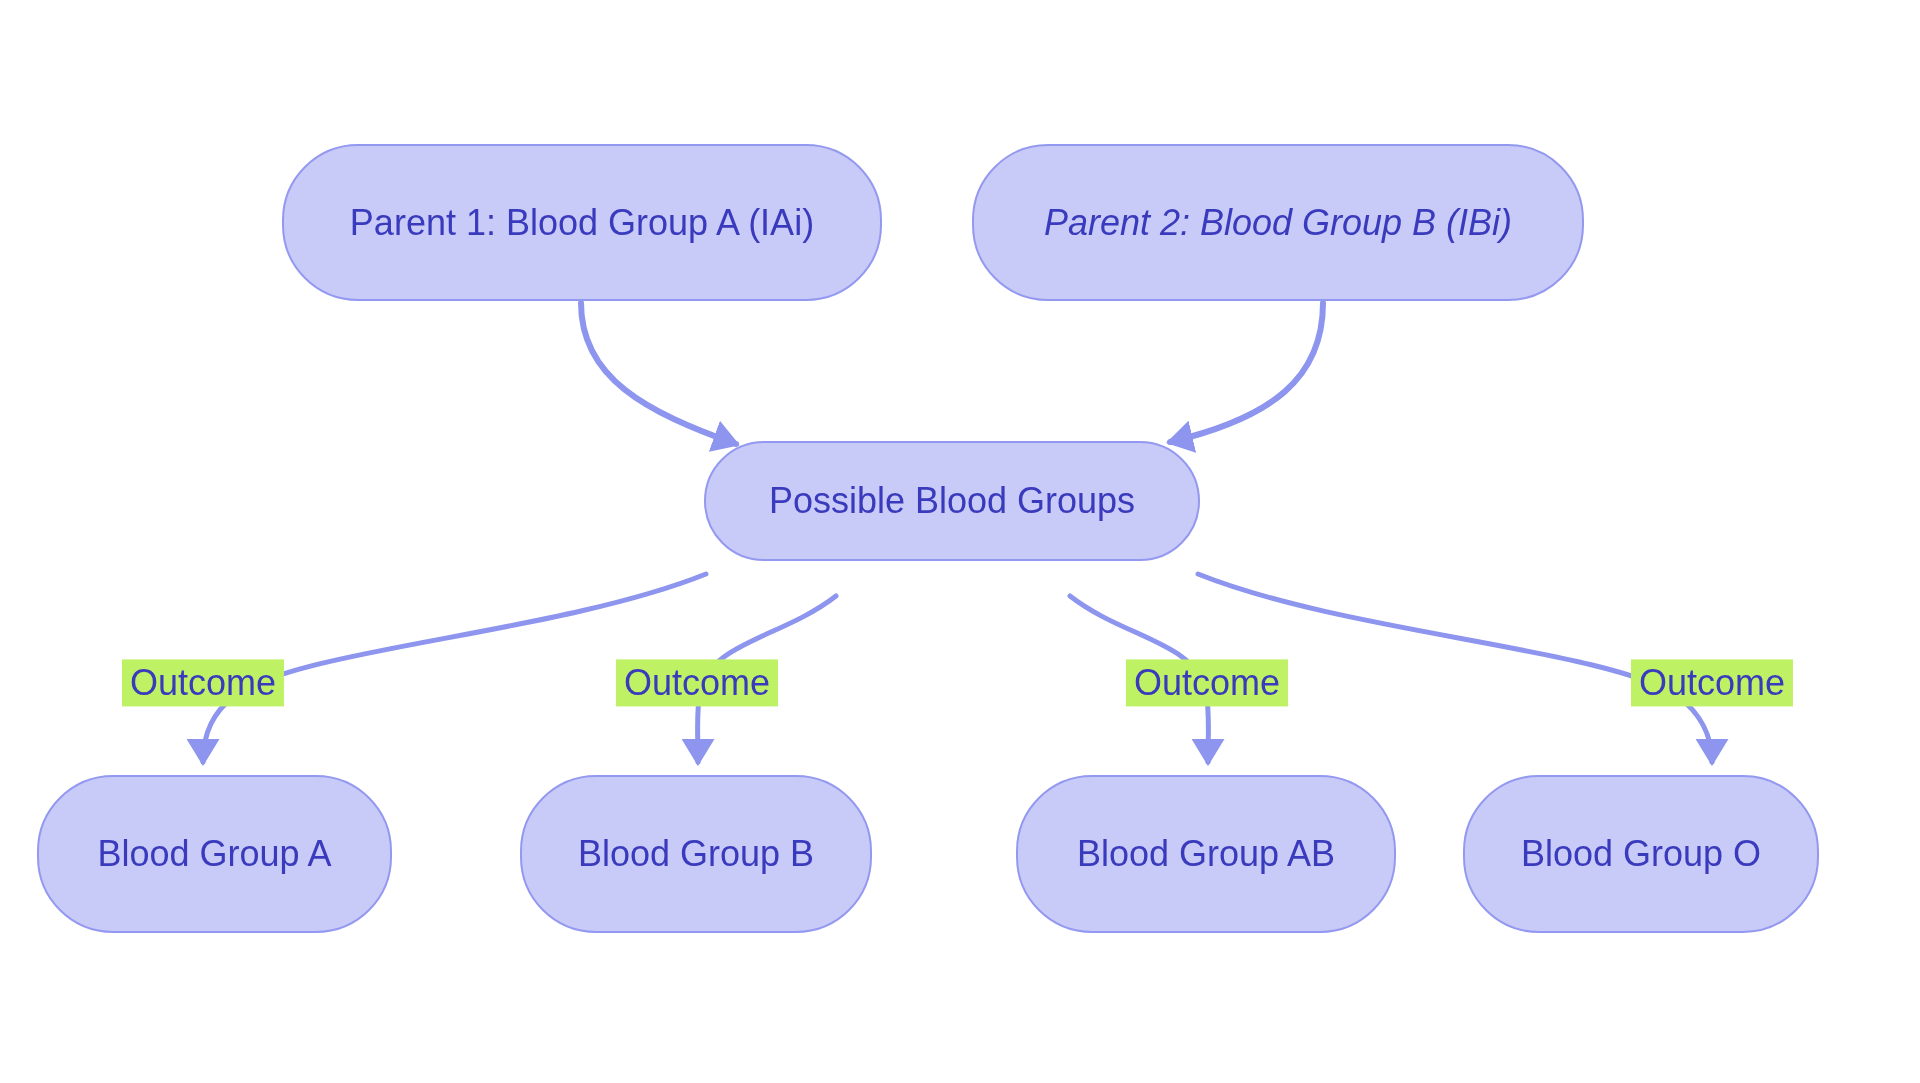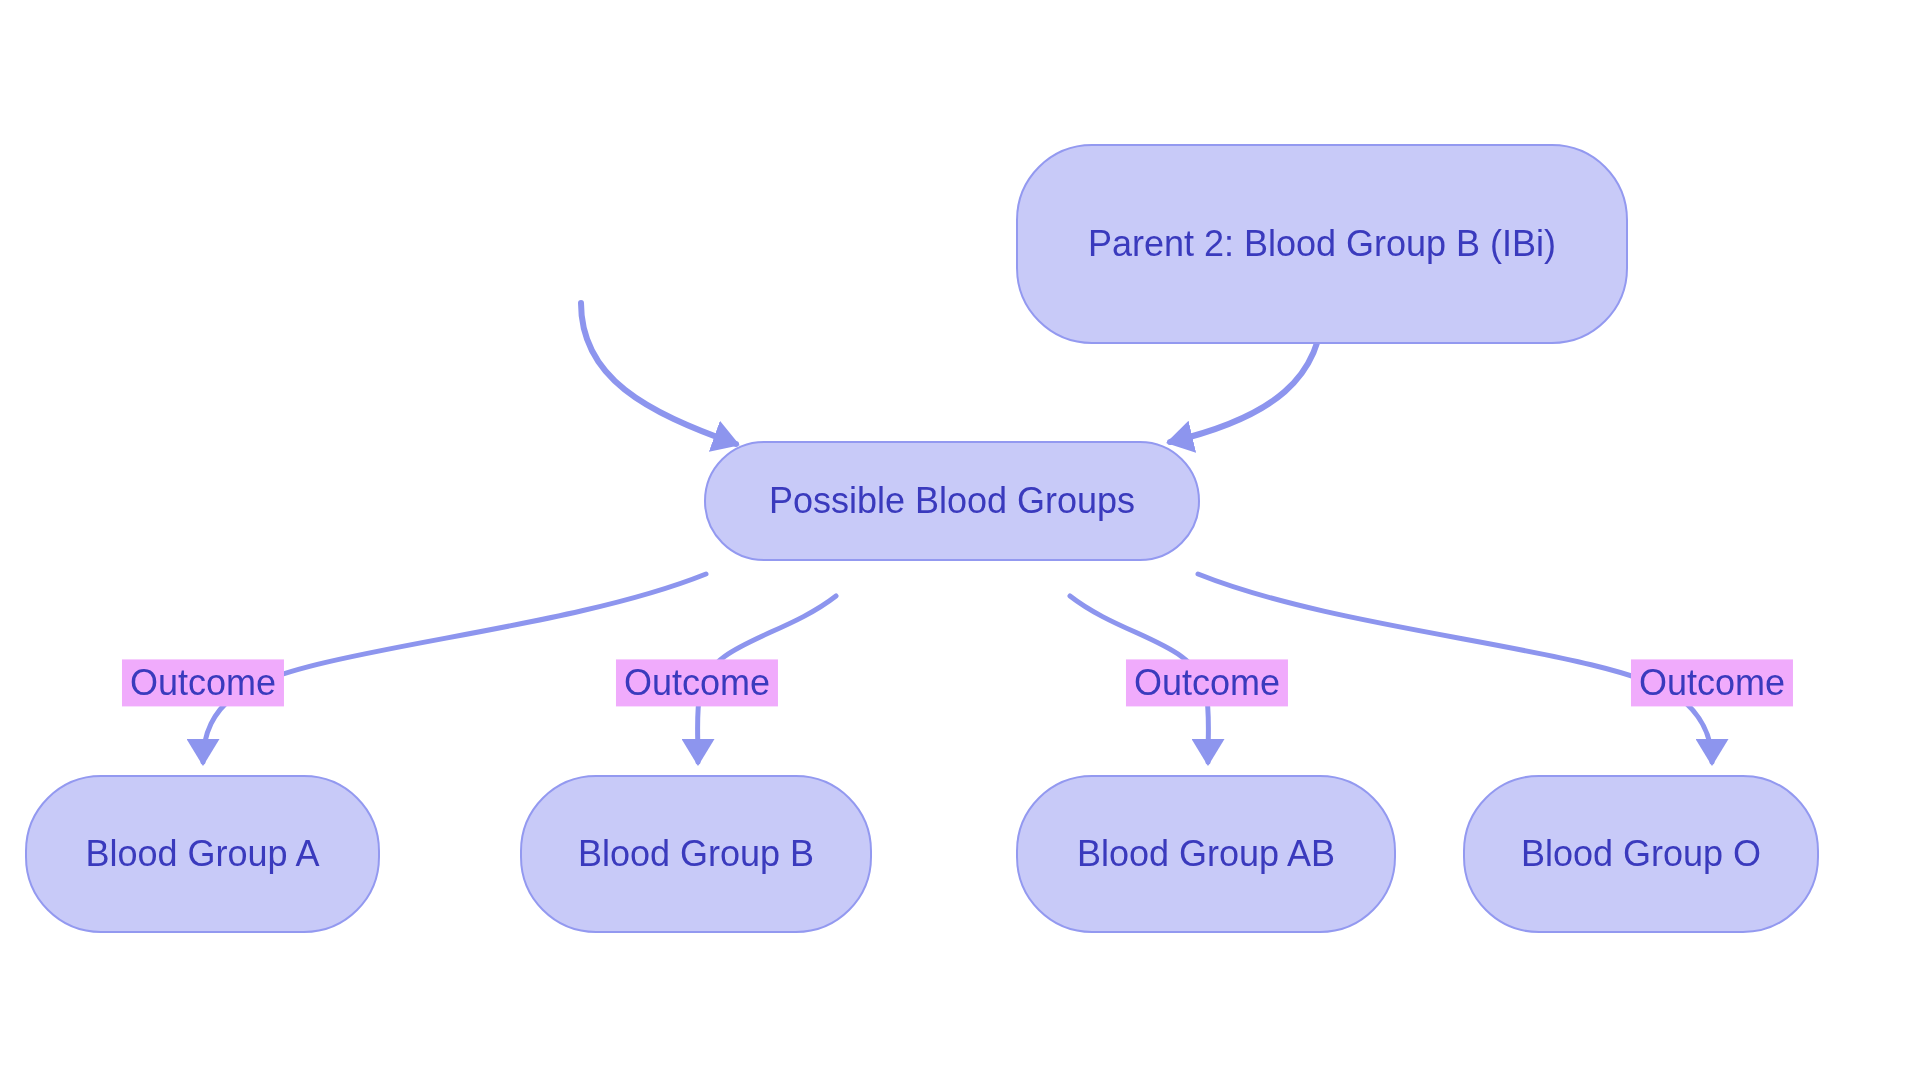--- a/index.html
+++ b/index.html
@@ -85,6 +85,9 @@
     <path class="edge thin" d="M 1198 574 C 1348 634, 1604 648, 1678 696 C 1698 712, 1712 732, 1712 762" marker-end="url(#arrowhead)"></path>
   </svg>
 
+  <div class="node node-parent1">
+    <span>Parent 1: Blood Group A (IAi)</span>
+  </div>
 
   <div class="node node-parent2">
     <span>Parent 2: Blood Group B (IBi)</span>

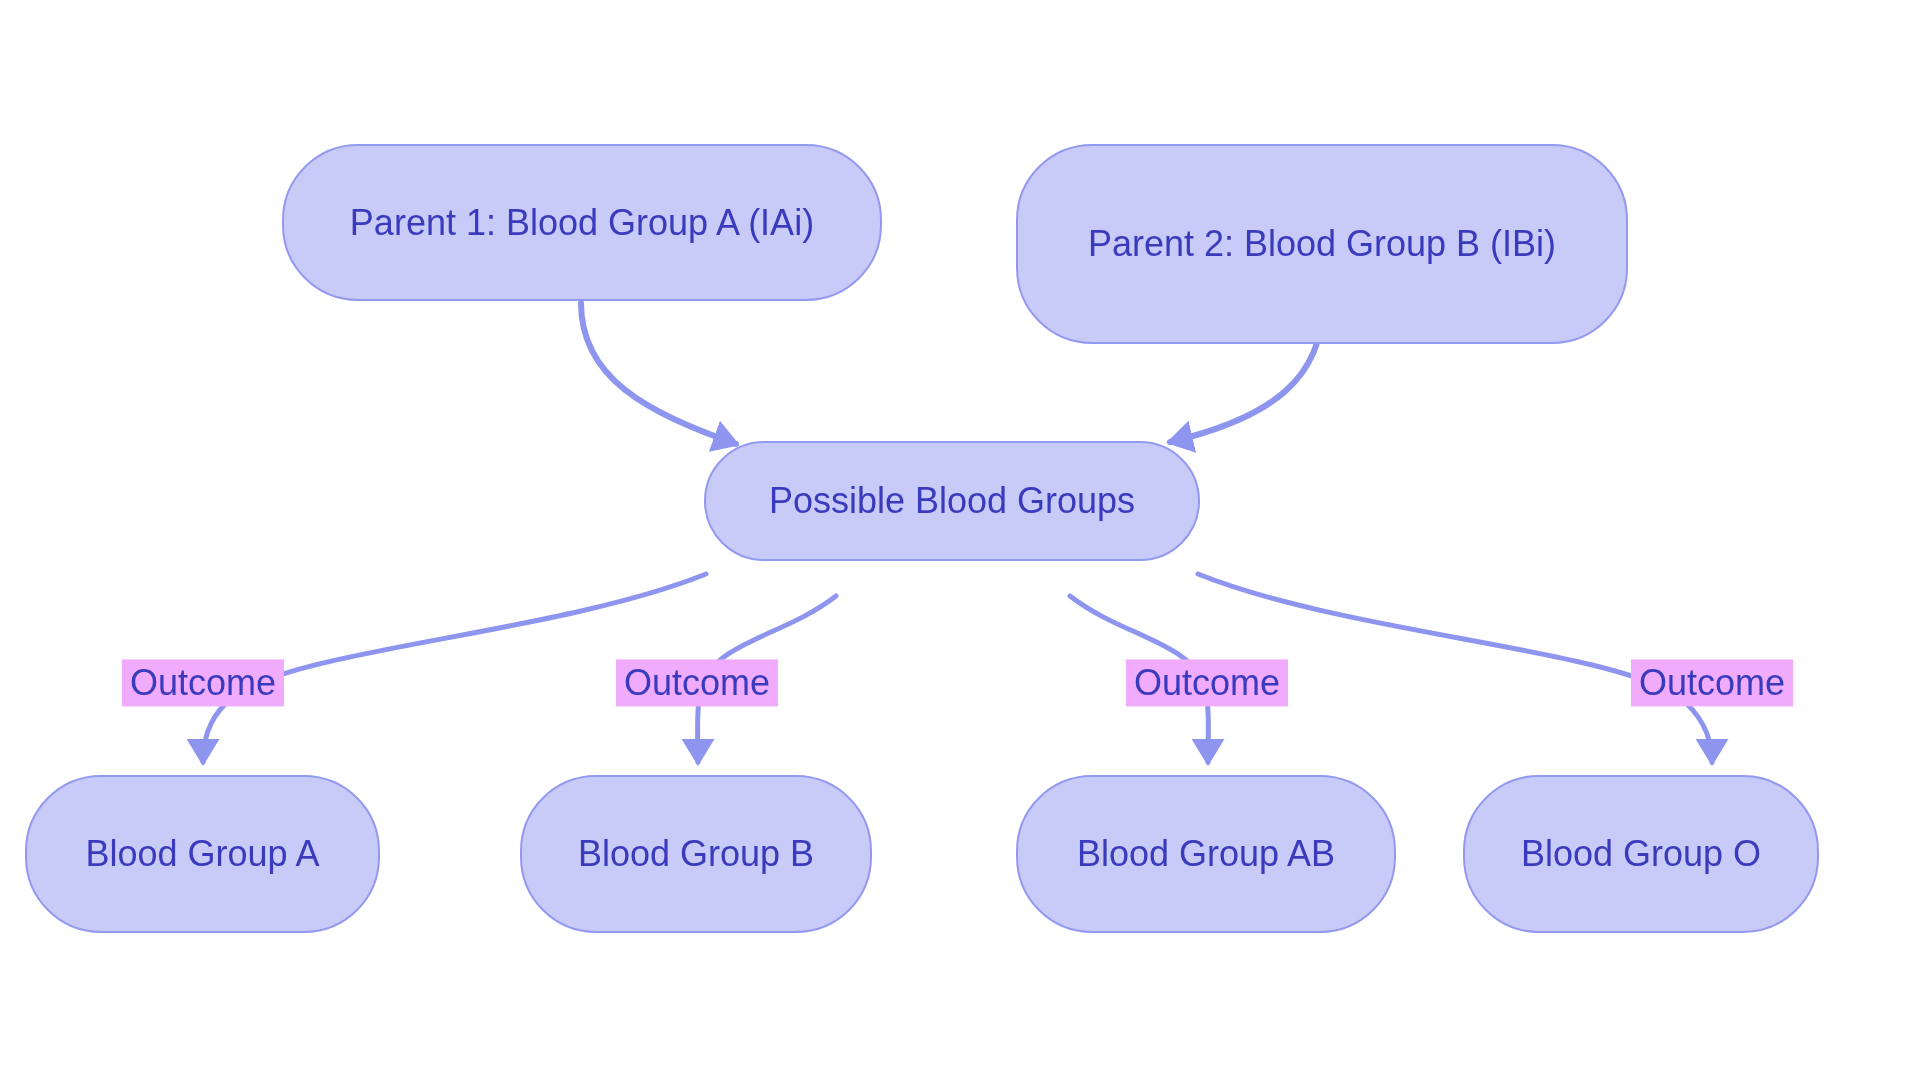--- a/index.html
+++ b/index.html
@@ -45,7 +45,7 @@
     white-space: nowrap;
   }
   .node-parent1  { left: 282px;  top: 144px; width: 600px; height: 157px; }
-  .node-parent2  { left: 1016px; top: 144px; width: 612px; height: 200px; }
+  .node-parent2  { left: 972px; top: 144px; width: 612px; height: 157px; font-style: italic; }
   .node-possible { left: 704px;  top: 441px; width: 496px; height: 120px; justify-content: center; }
   .node-group-a  { left: 25px;   top: 775px; width: 355px; height: 158px; }
   .node-group-b  { left: 520px;  top: 775px; width: 352px; height: 158px; }

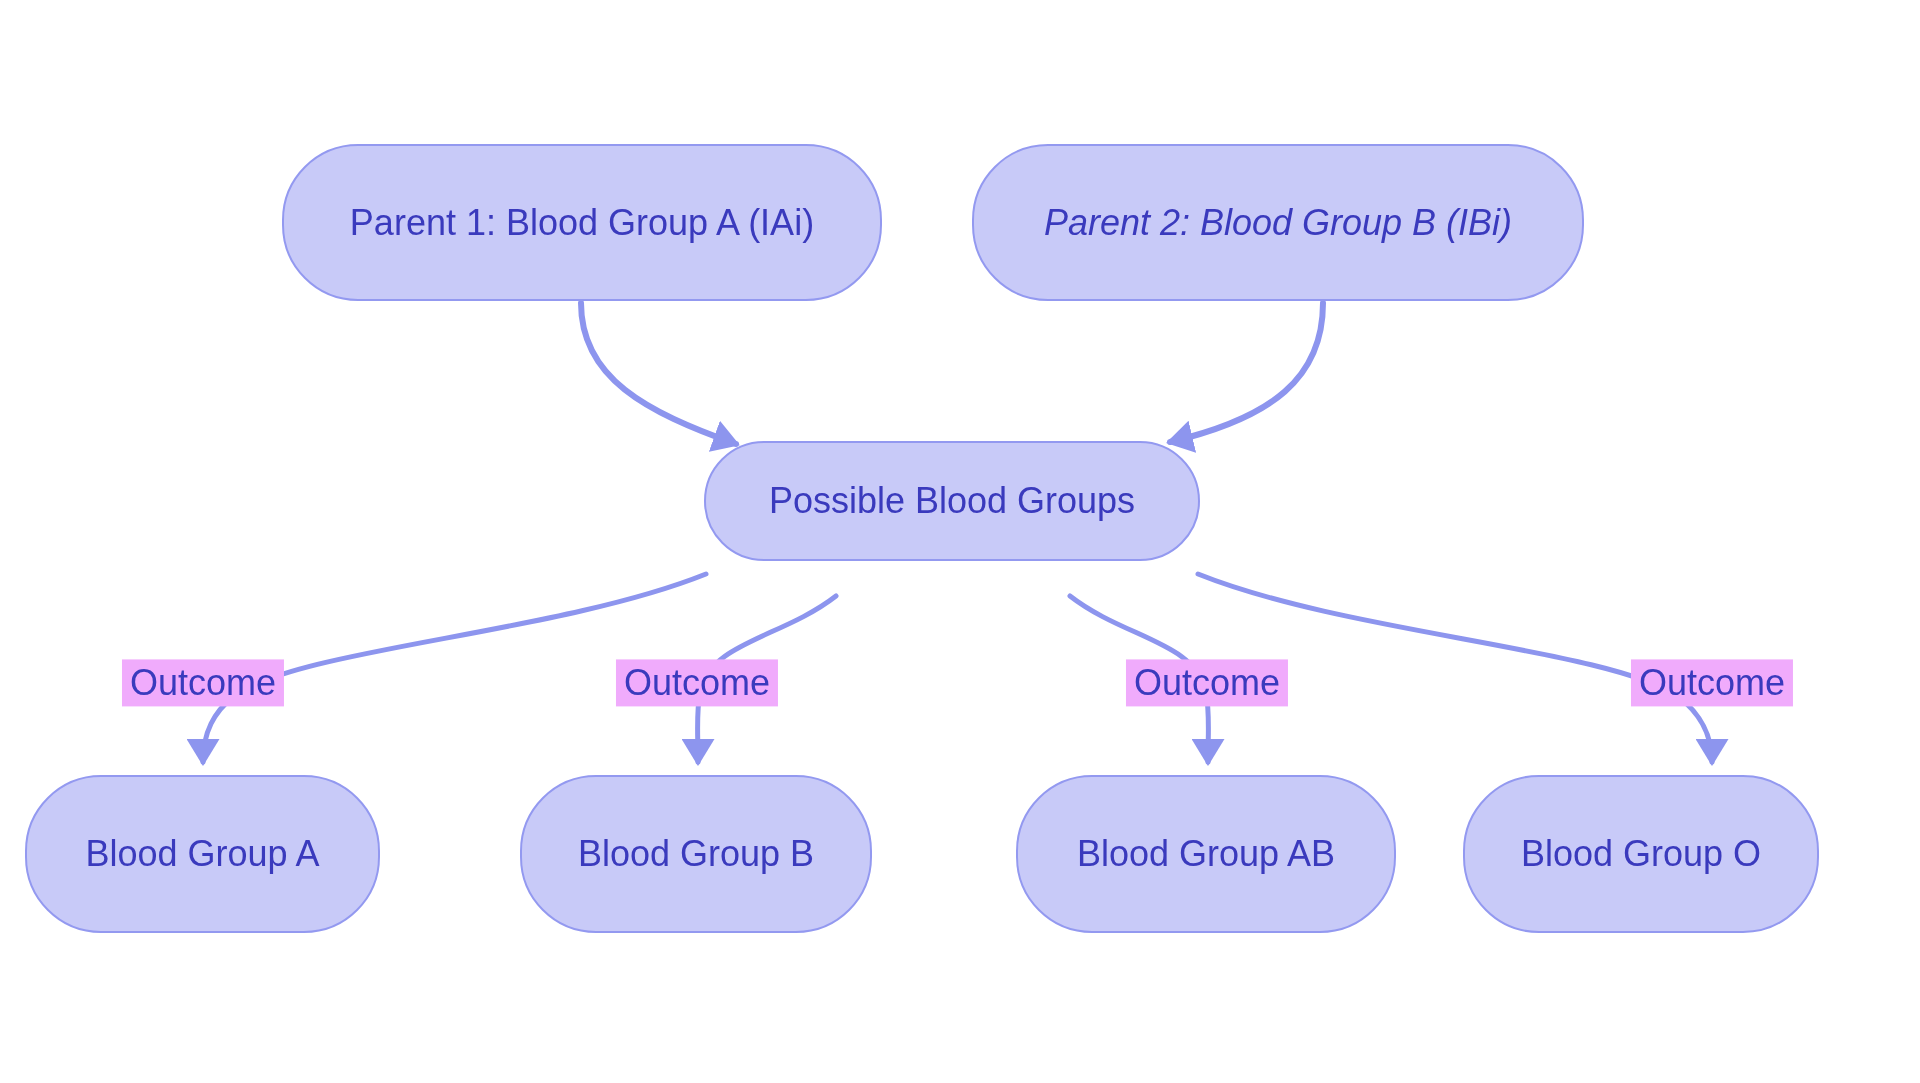--- a/index.html
+++ b/index.html
@@ -54,7 +54,7 @@
   .edge-label {
     position: absolute;
     transform: translate(-50%, -50%);
-    background: #f0abfc;
+    background: #bef264;
     color: #3a3abd;
     font-size: 36px;
     line-height: 1.2;

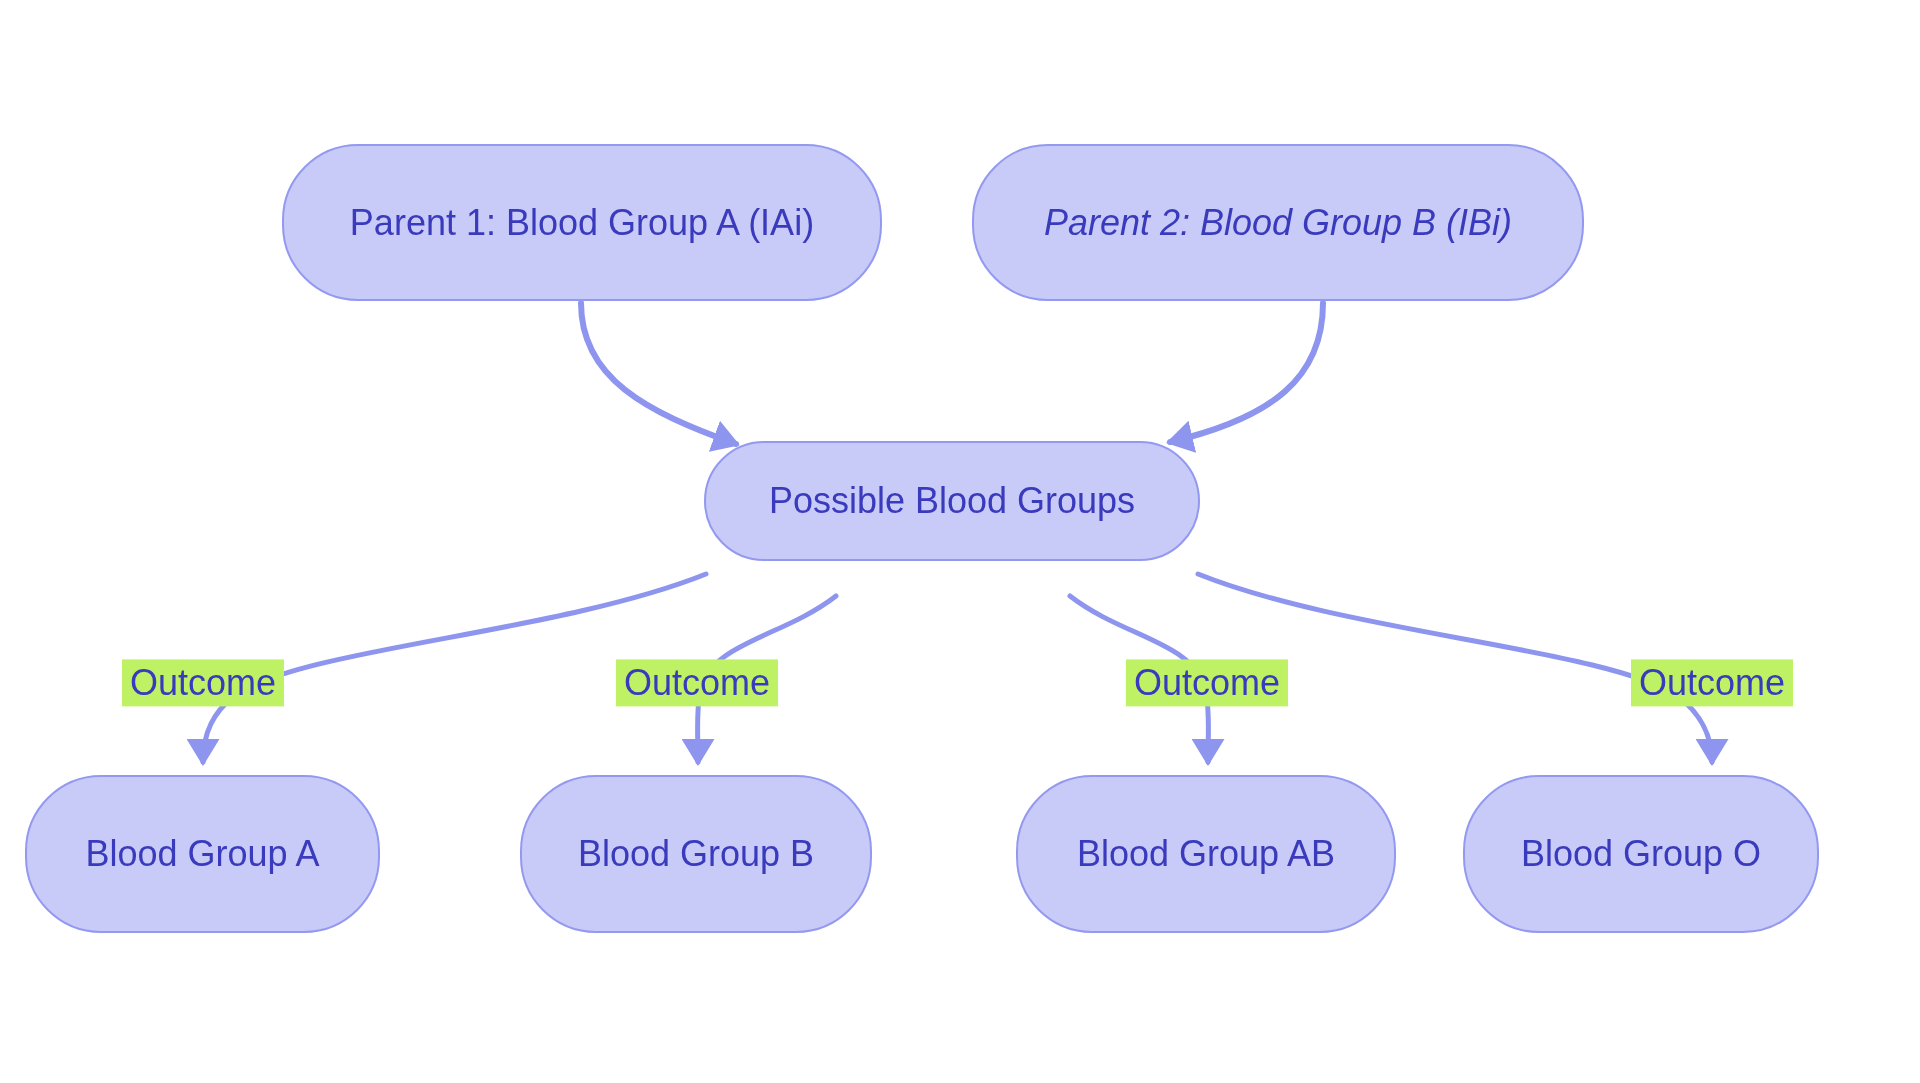--- a/index.html
+++ b/index.html
@@ -47,7 +47,7 @@
   .node-parent1  { left: 282px;  top: 144px; width: 600px; height: 157px; }
   .node-parent2  { left: 972px; top: 144px; width: 612px; height: 157px; font-style: italic; }
   .node-possible { left: 704px;  top: 441px; width: 496px; height: 120px; justify-content: center; }
-  .node-group-a  { left: 25px;   top: 775px; width: 355px; height: 158px; }
+  .node-group-a  { left: 37px;   top: 775px; width: 355px; height: 158px; }
   .node-group-b  { left: 520px;  top: 775px; width: 352px; height: 158px; }
   .node-group-ab { left: 1016px; top: 775px; width: 380px; height: 158px; align-items: center; }
   .node-group-o  { left: 1463px; top: 775px; width: 356px; height: 158px; }

